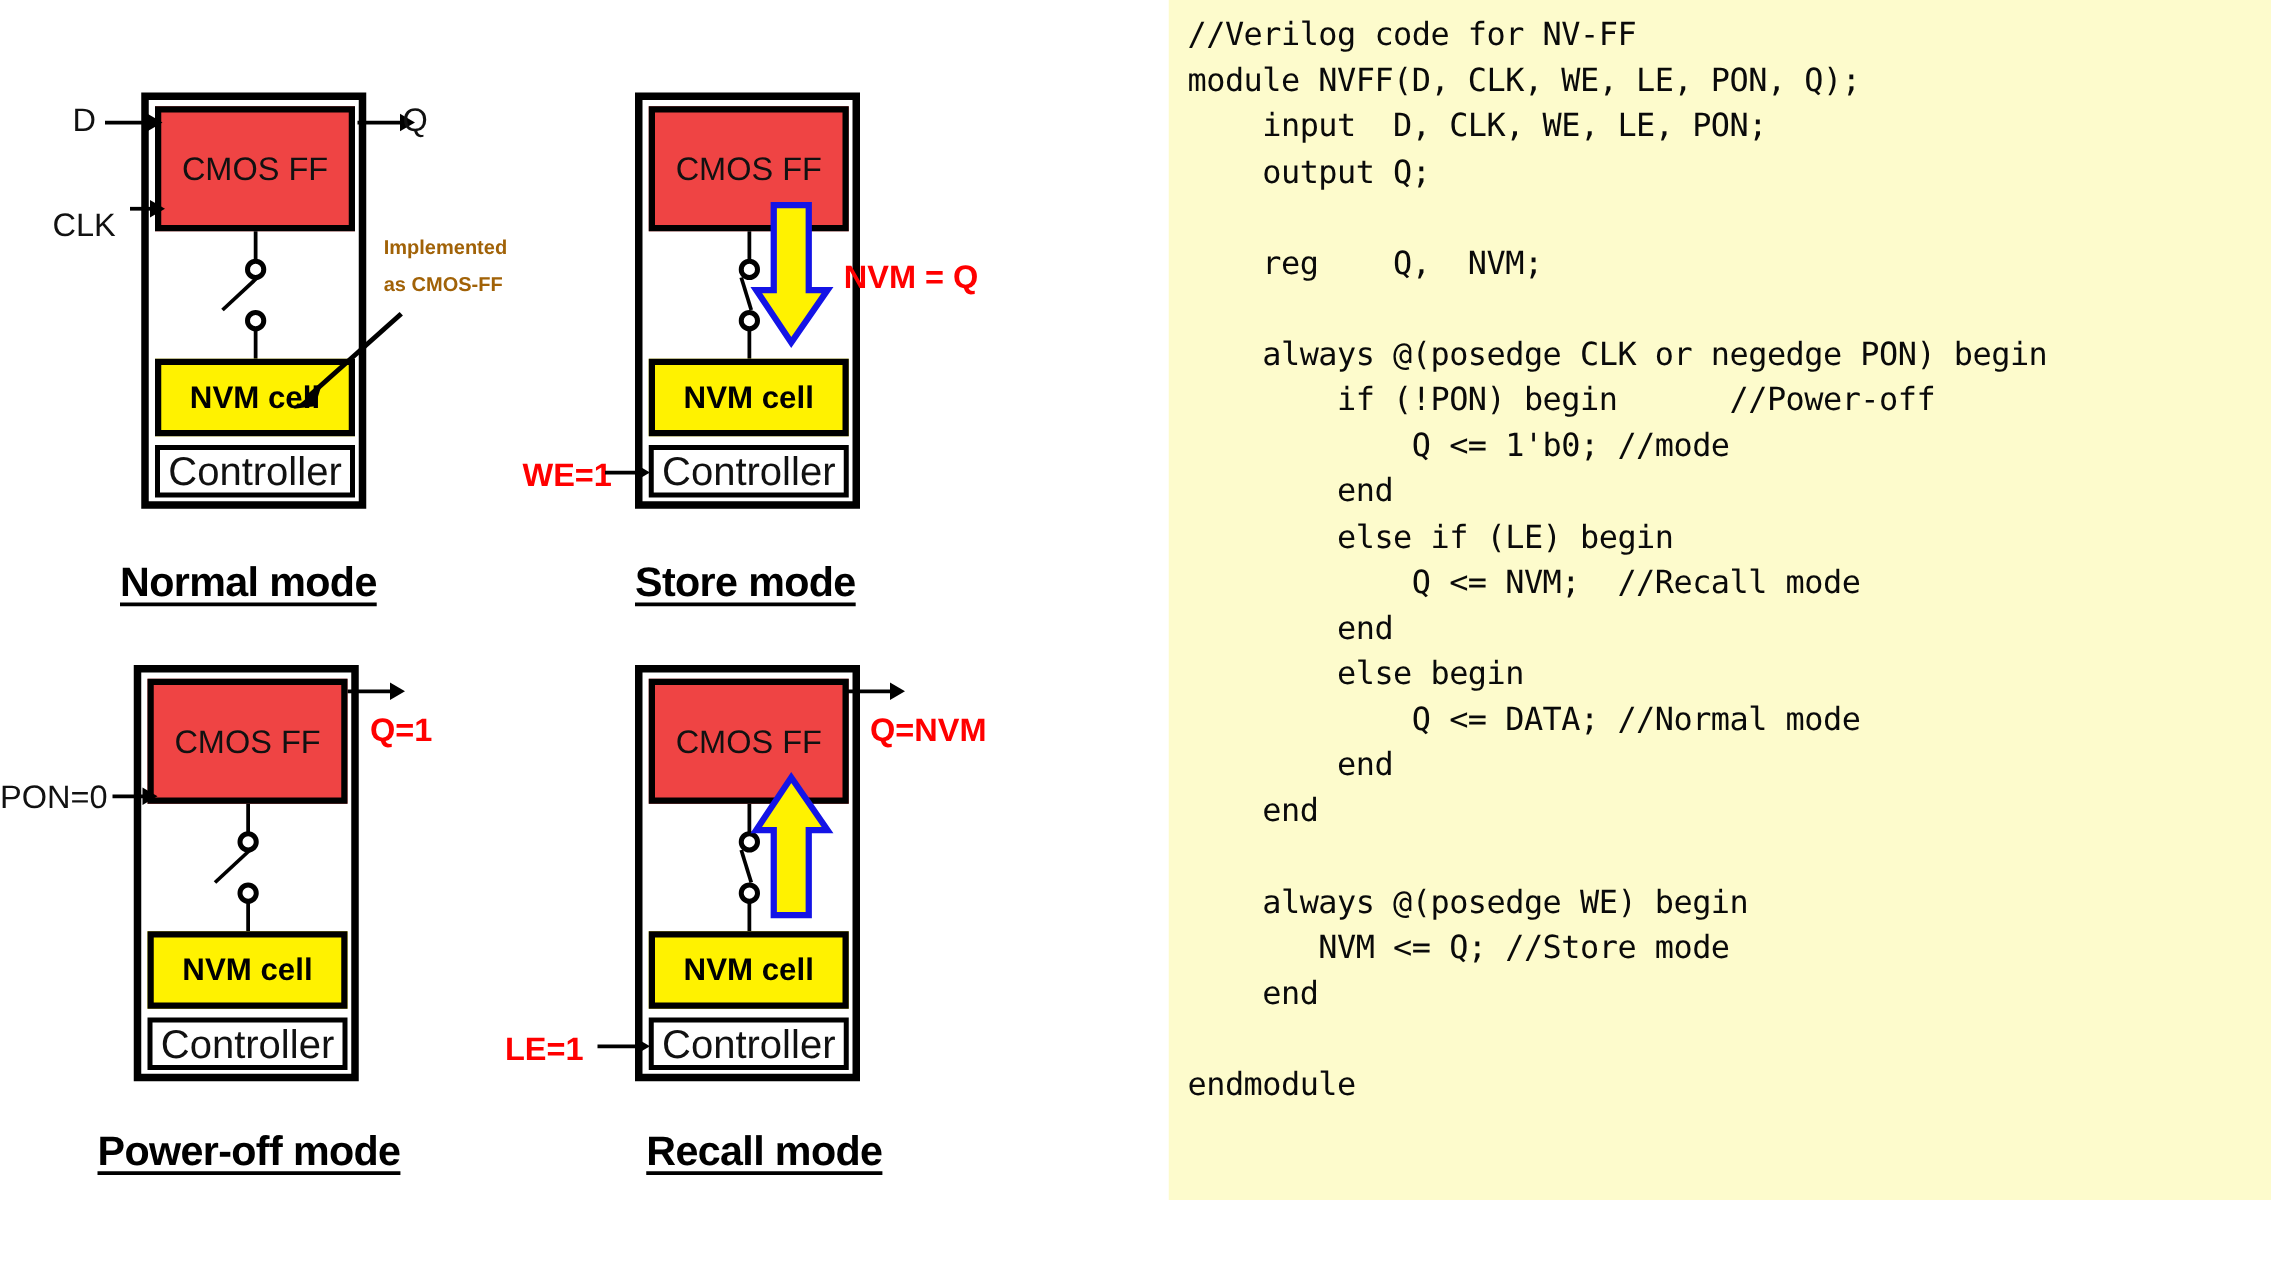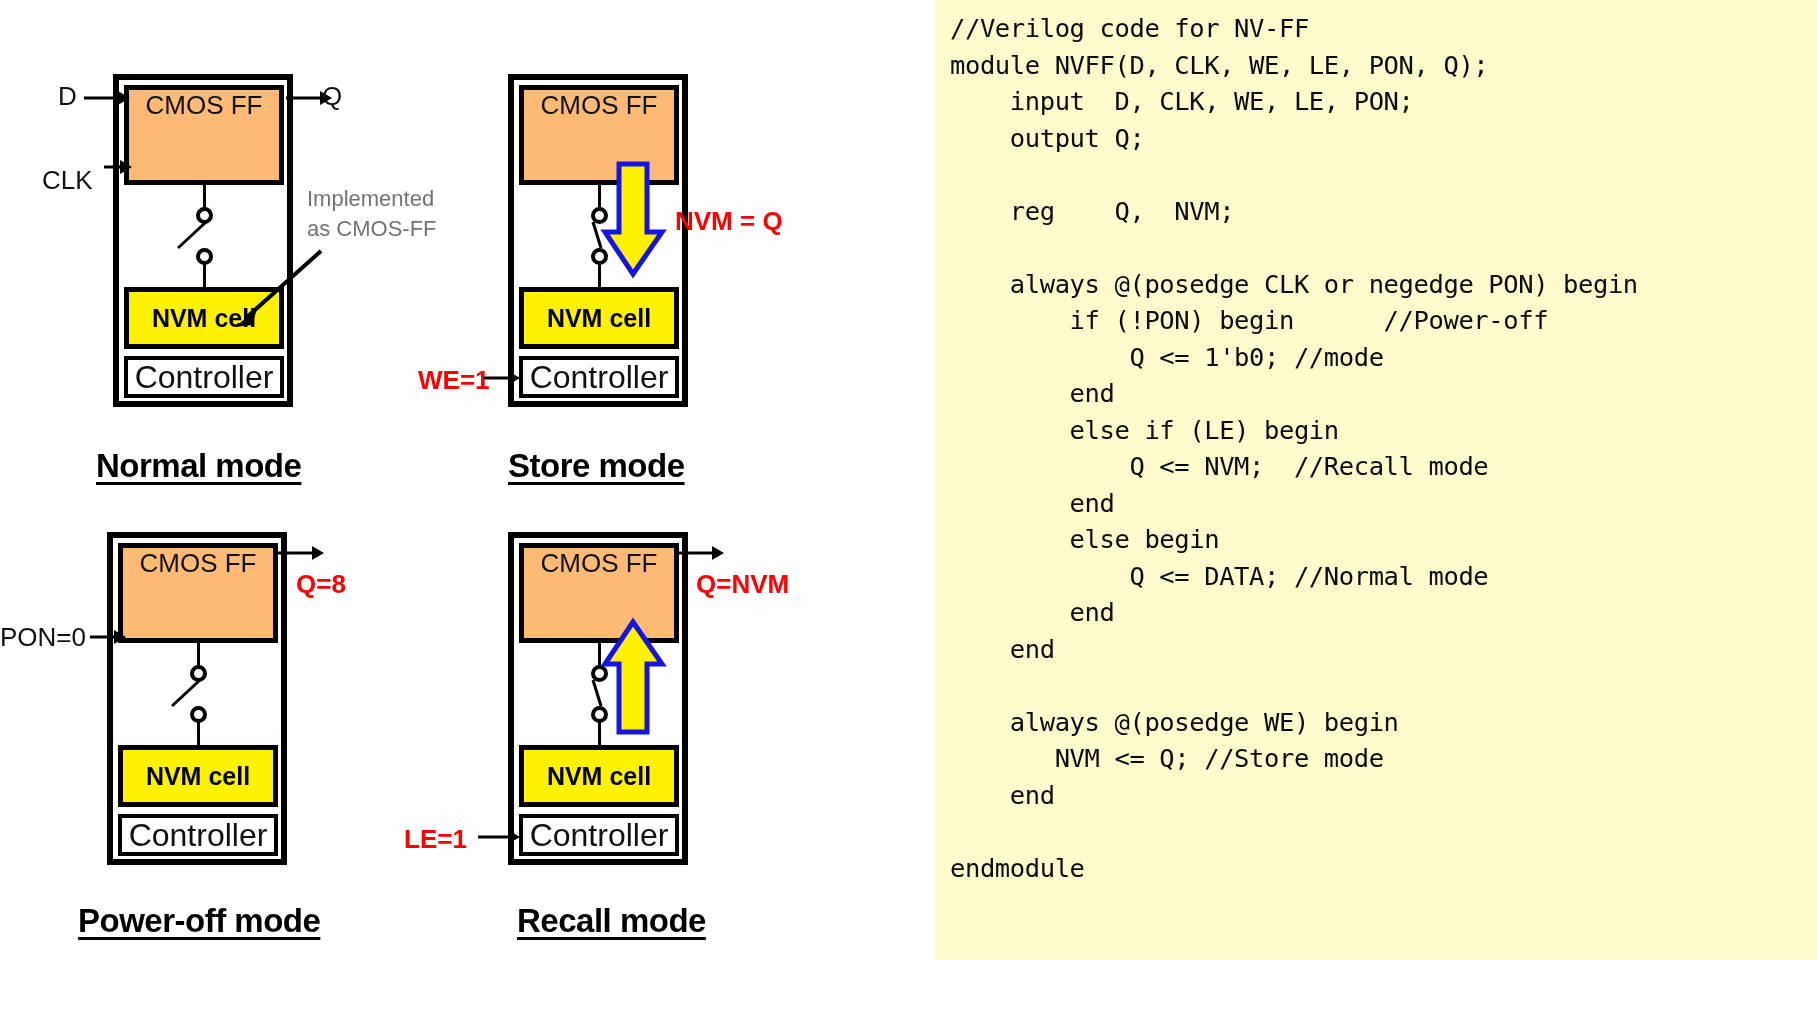--- a/index.html
+++ b/index.html
@@ -22,8 +22,8 @@
   .fig{position:absolute;}
 
   .outer-box{position:absolute;border:6px solid #000;background:#fff;box-sizing:border-box;}
-  .ff-box{position:absolute;border:5px solid #000;background:#fdba74;box-sizing:border-box;
-          display:flex;align-items:flex-start;justify-content:center;}
+  .ff-box{position:absolute;border:5px solid #000;background:#ef4444;box-sizing:border-box;
+          display:flex;align-items:center;justify-content:center;}
   .ff-label{font-size:26px;color:#111;font-family:"Liberation Sans",sans-serif;}
   .nvm-box{position:absolute;border:5px solid #000;background:#FFF200;box-sizing:border-box;
            display:flex;align-items:center;justify-content:center;}

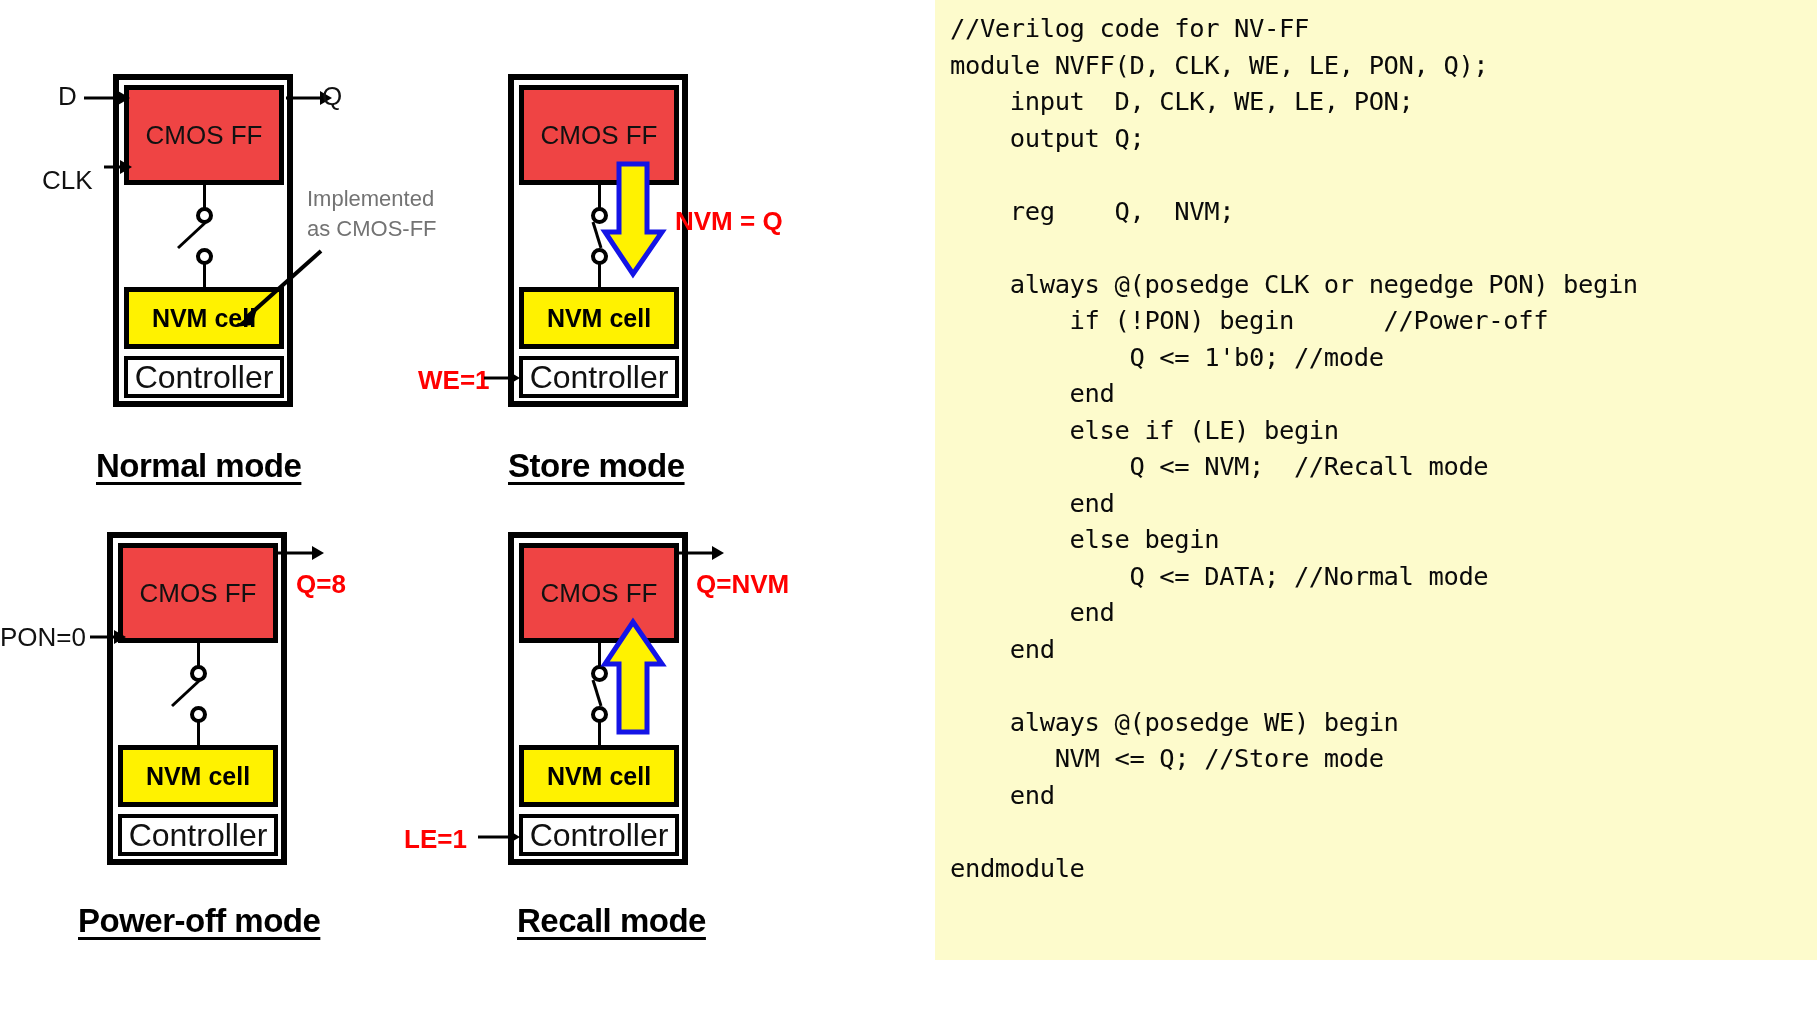--- a/index.html
+++ b/index.html
@@ -38,7 +38,7 @@
 
   .pin-label{position:absolute;font-size:26px;color:#111;white-space:nowrap;}
   .pin-label-red{position:absolute;font-size:26px;font-weight:bold;color:#FF0000;white-space:nowrap;}
-  .annot-red{position:absolute;font-size:22px;font-weight:normal;color:#737373;
+  .annot-red{position:absolute;font-size:16px;font-weight:bold;color:#a16207;
              line-height:30px;white-space:nowrap;}
 
   .mode-title{position:absolute;font-size:33px;font-weight:bold;color:#000000;

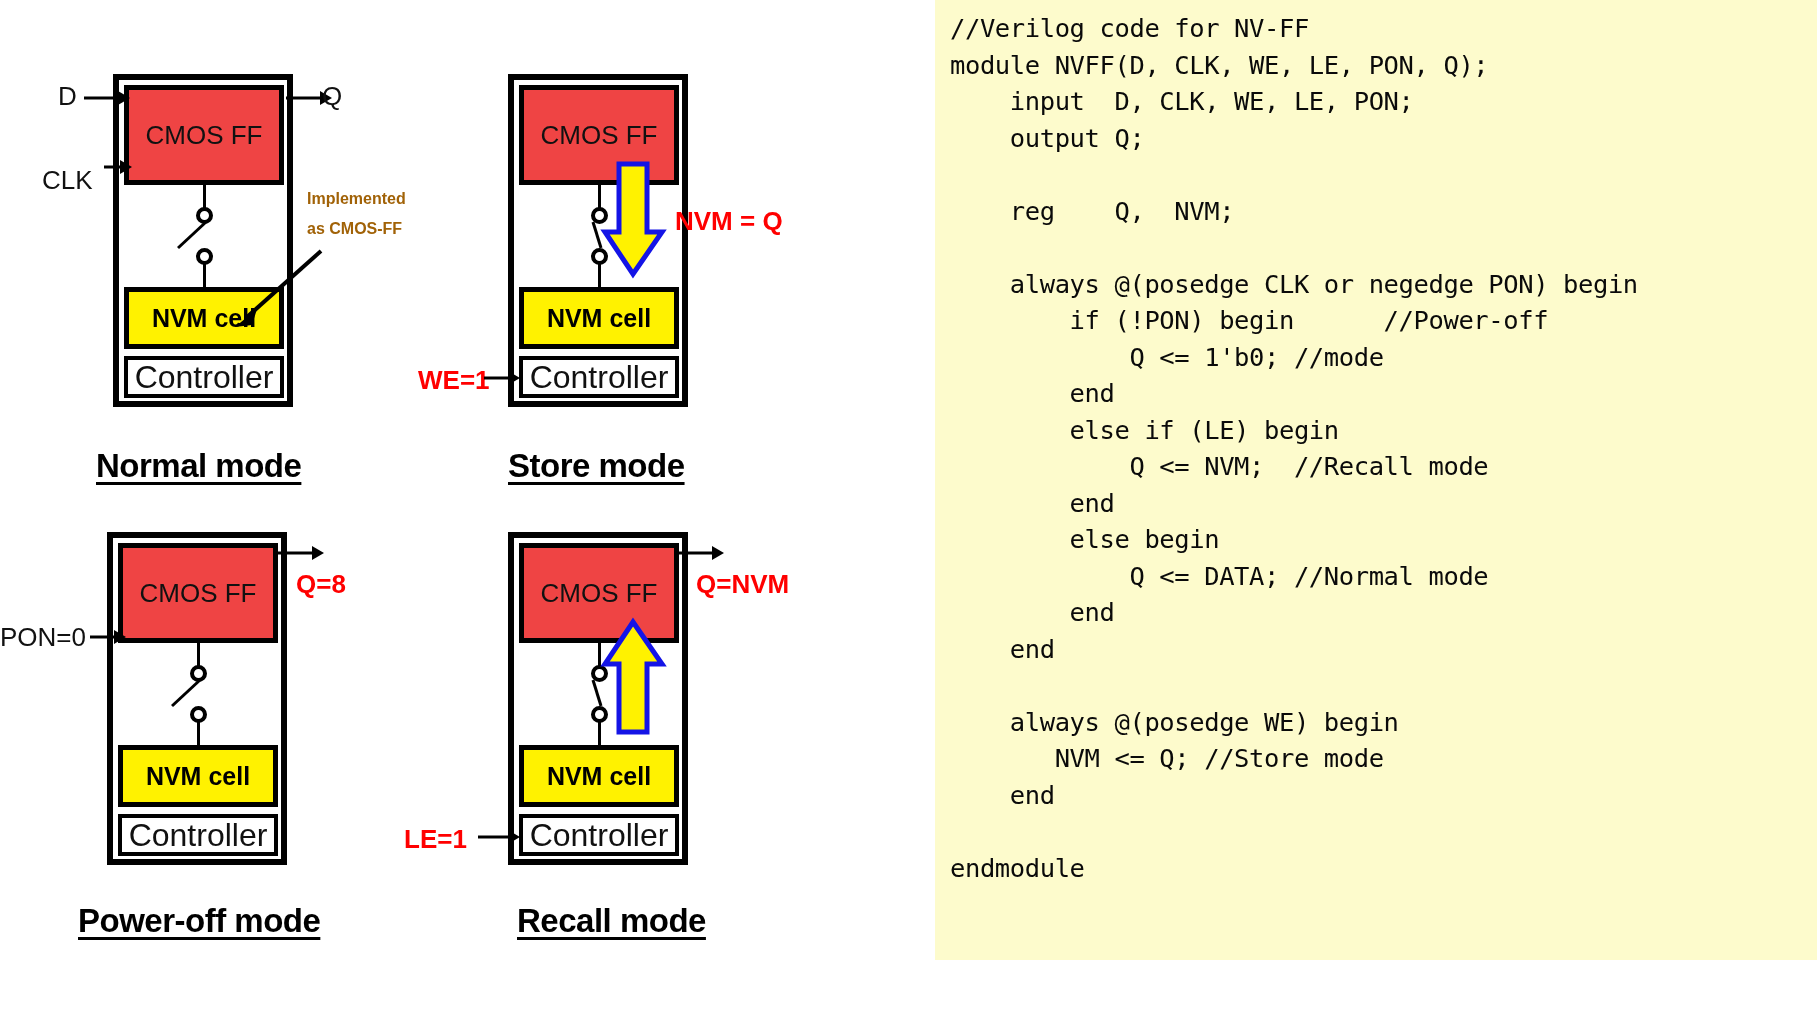--- a/index.html
+++ b/index.html
@@ -190,7 +190,7 @@
       <line x1="0" y1="10" x2="36" y2="10" stroke="#000" stroke-width="3"></line>
       <polygon points="34,3 46,10 34,17" fill="#000"></polygon>
     </svg>
-    <div class="pin-label-red" style="left:296px;top:507px;">Q=8</div>
+    <div class="pin-label-red" style="left:296px;top:507px;">Q=1</div>
 
     <div class="line vline" style="left:197px;top:581px;width:3px;height:24px;"></div>
     <div class="node" style="left:190px;top:603px;"></div>

